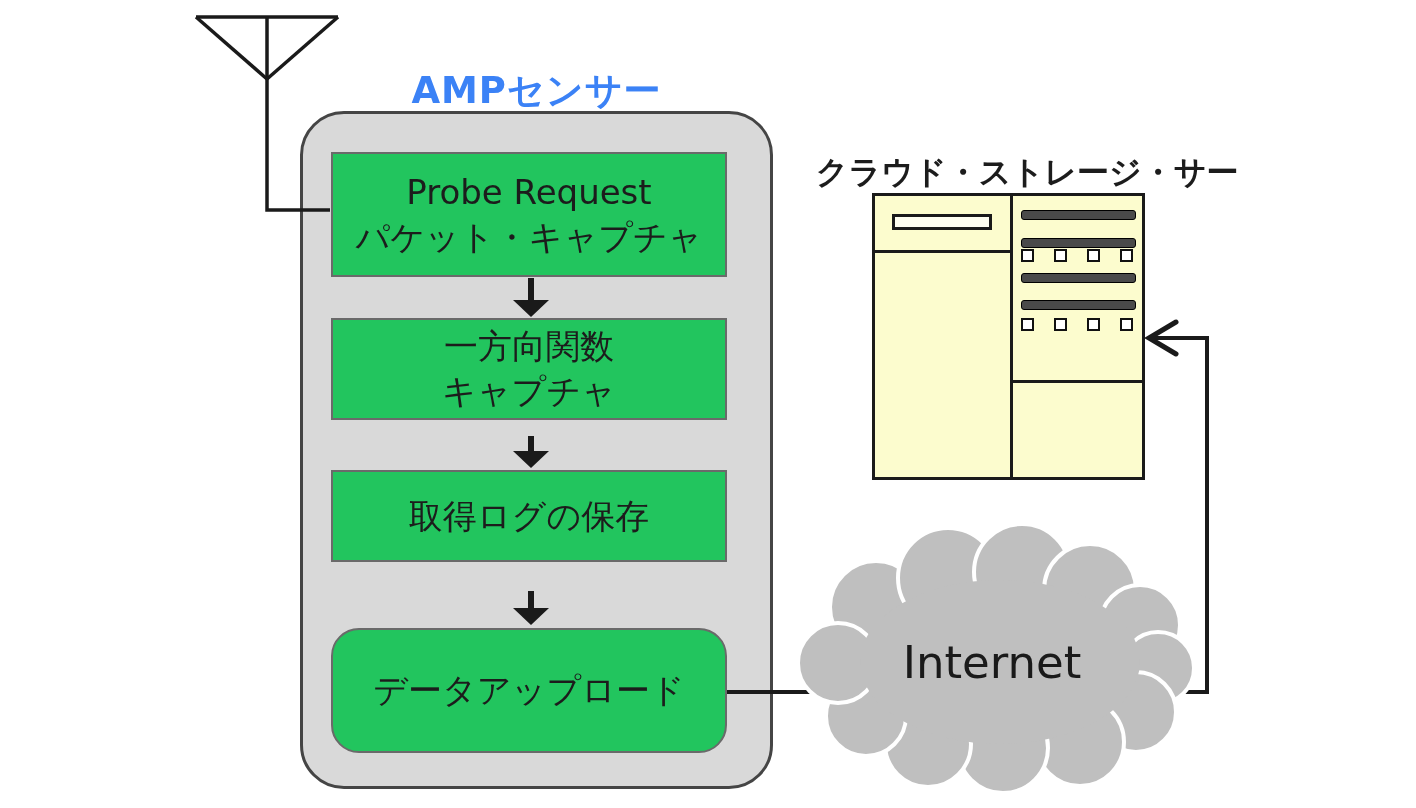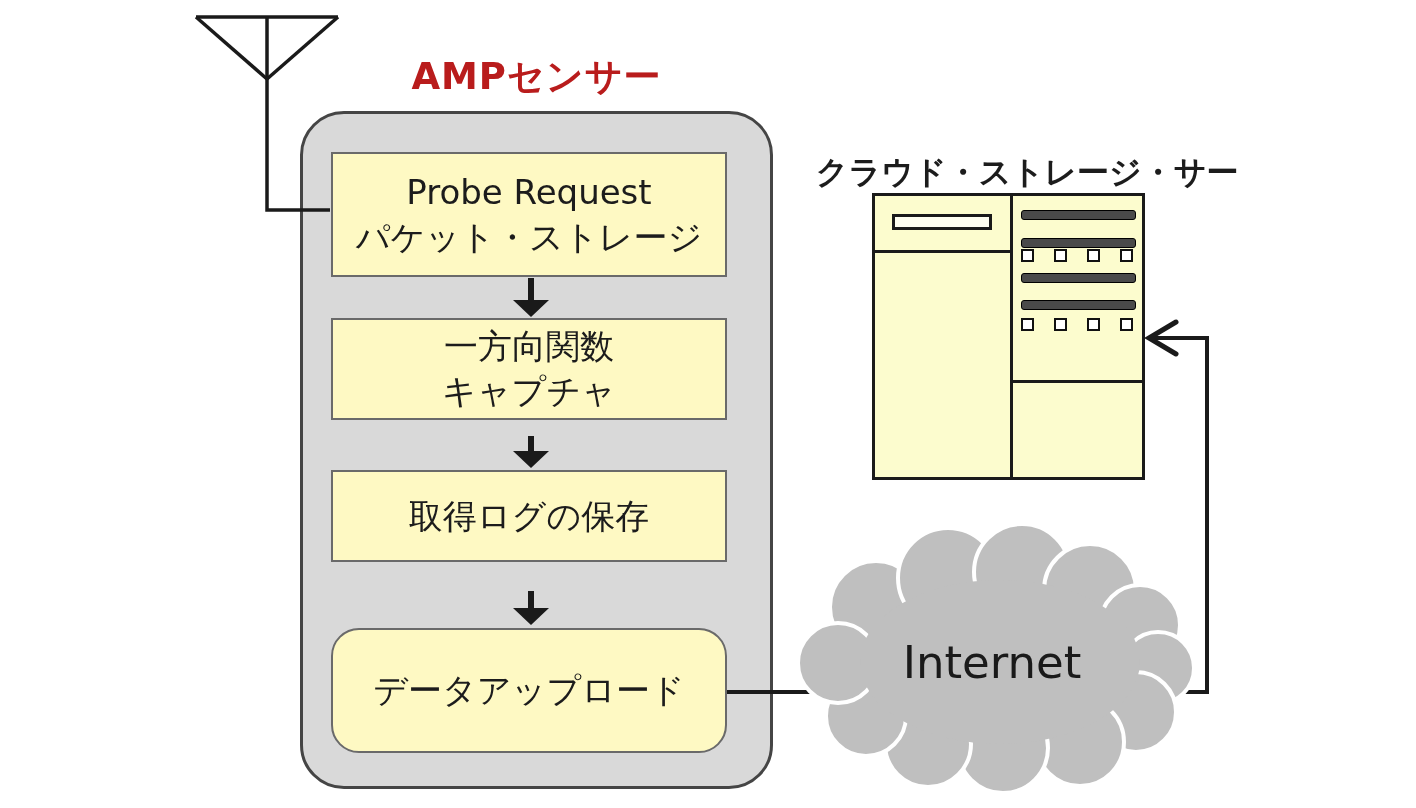--- a/index.html
+++ b/index.html
@@ -15,8 +15,8 @@
     box-sizing:border-box;
   }
   .sensor-title{
-    left:300px;top:52px;width:473px;height:44px;
-    font-size:37px;font-weight:bold;text-align:center;color:#b91c1c;
+    left:300px;top:66px;width:473px;height:44px;
+    font-size:37px;font-weight:bold;text-align:center;color:#3b82f6;
     letter-spacing:1px;
   }
   .flow-box{

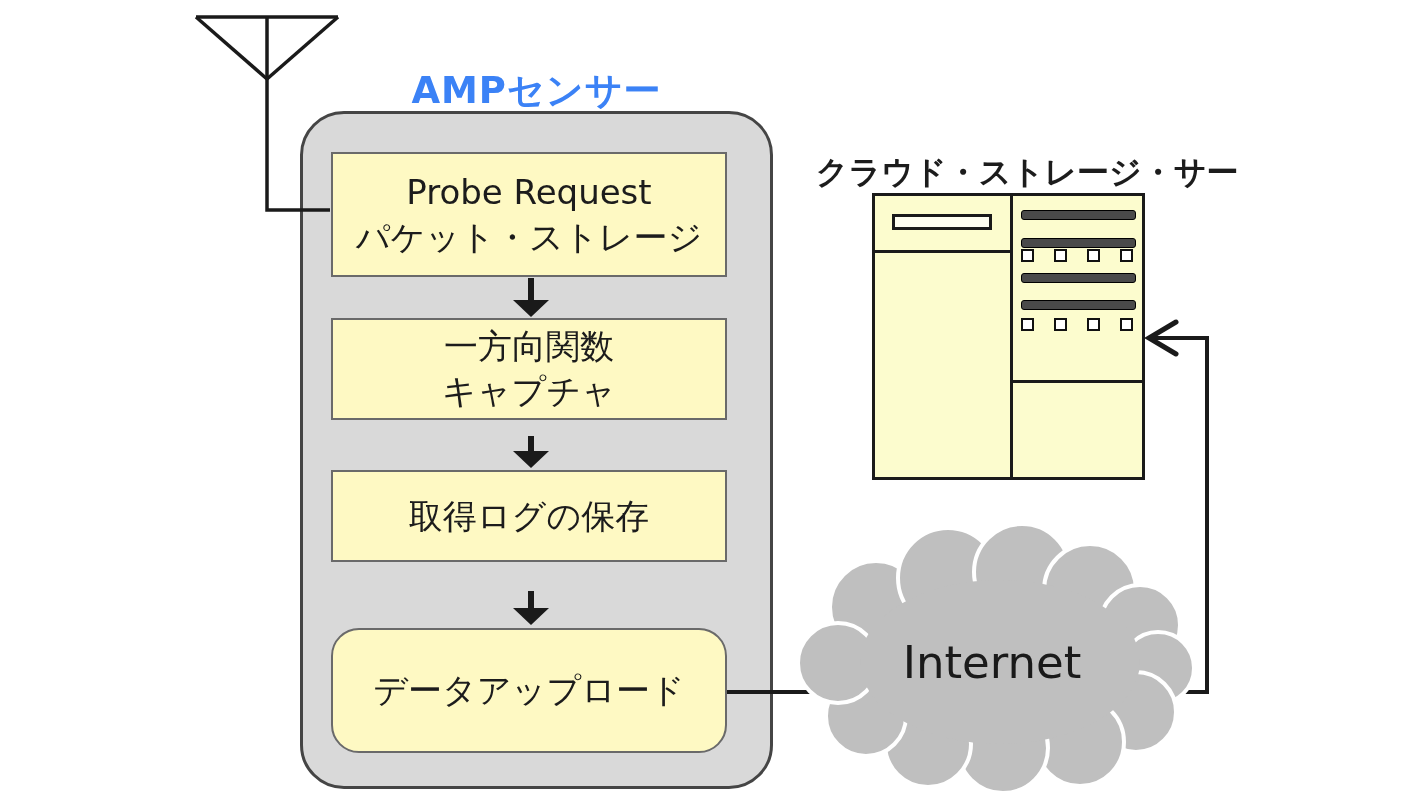--- a/index.html
+++ b/index.html
@@ -20,7 +20,7 @@
     letter-spacing:1px;
   }
   .flow-box{
-    left:331px;width:396px;background:#fef9c3;border:2px solid #6a6a6a;
+    left:331px;width:396px;background:#22c55e;border:2px solid #6a6a6a;
     box-sizing:border-box;display:flex;flex-direction:column;
     align-items:center;justify-content:center;text-align:center;
     font-size:34px;line-height:1.32;color:#1c1c1c;

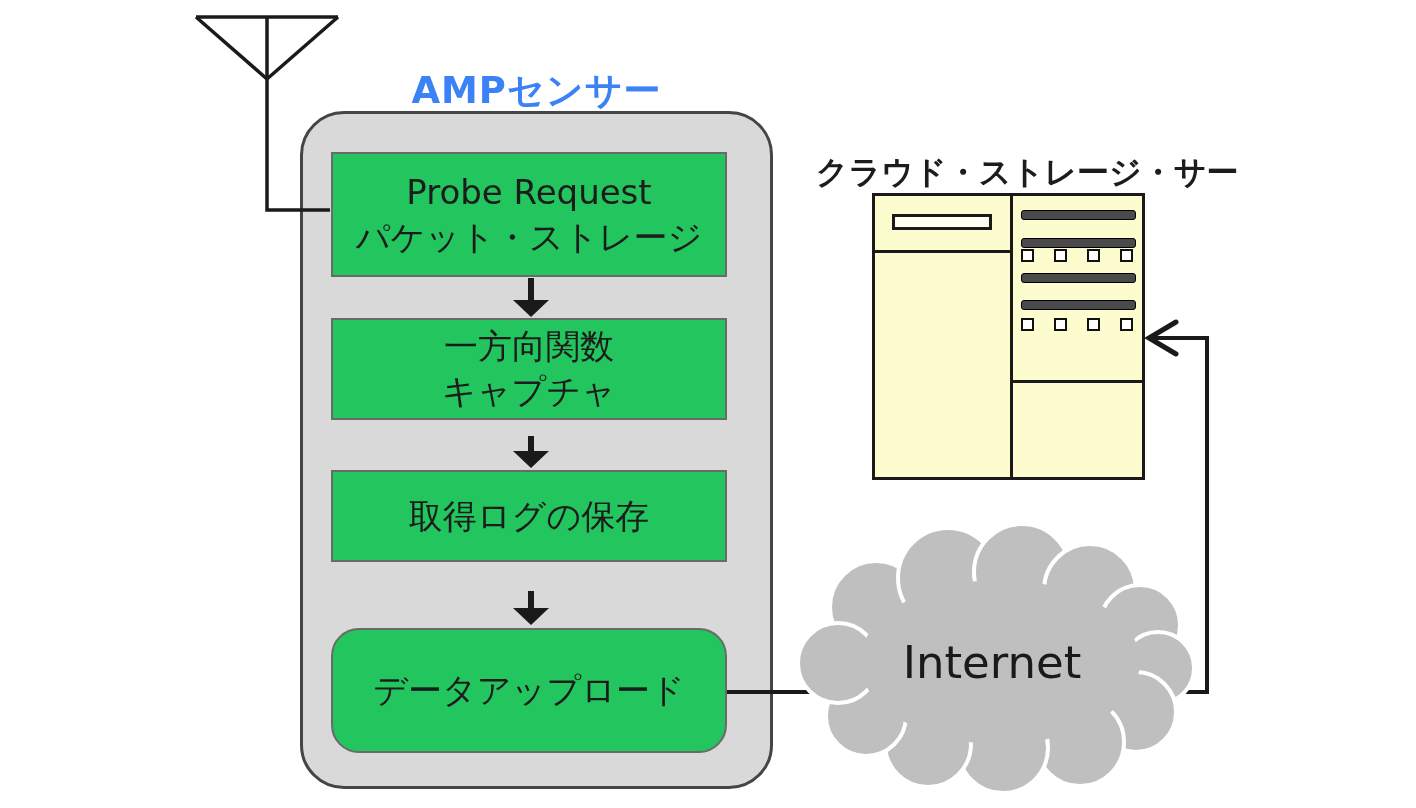--- a/index.html
+++ b/index.html
@@ -62,7 +62,7 @@
 
   <div class="abs flow-box box1">
     <span>Probe Request</span>
-    <span>パケット・ストレージ</span>
+    <span>パケット・キャプチャ</span>
   </div>
   <div class="abs flow-box box2">
     <span>一方向関数</span>

